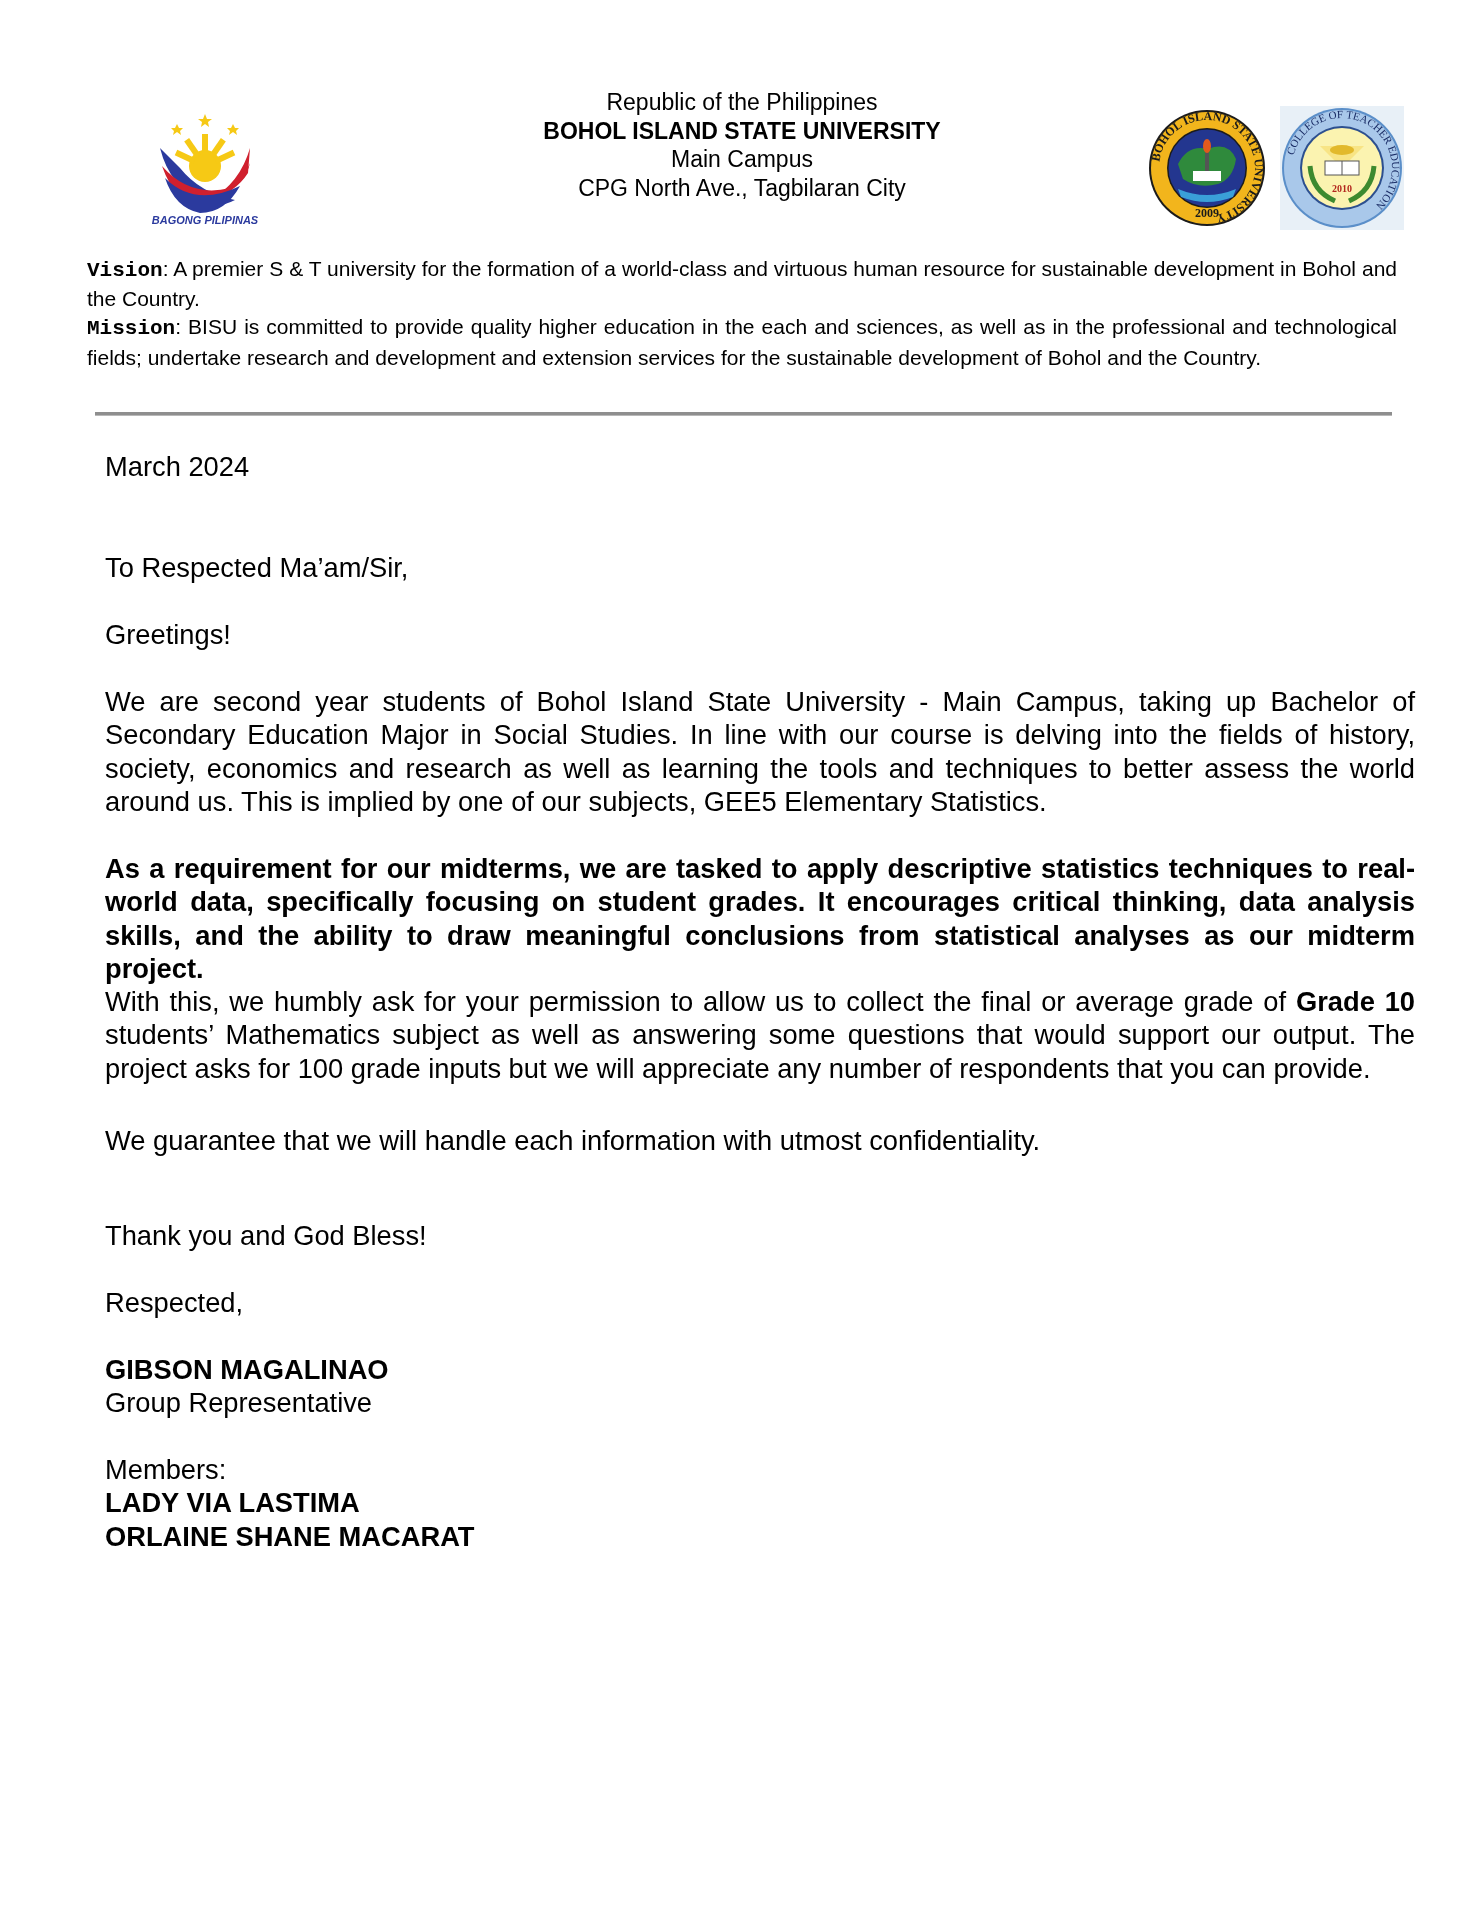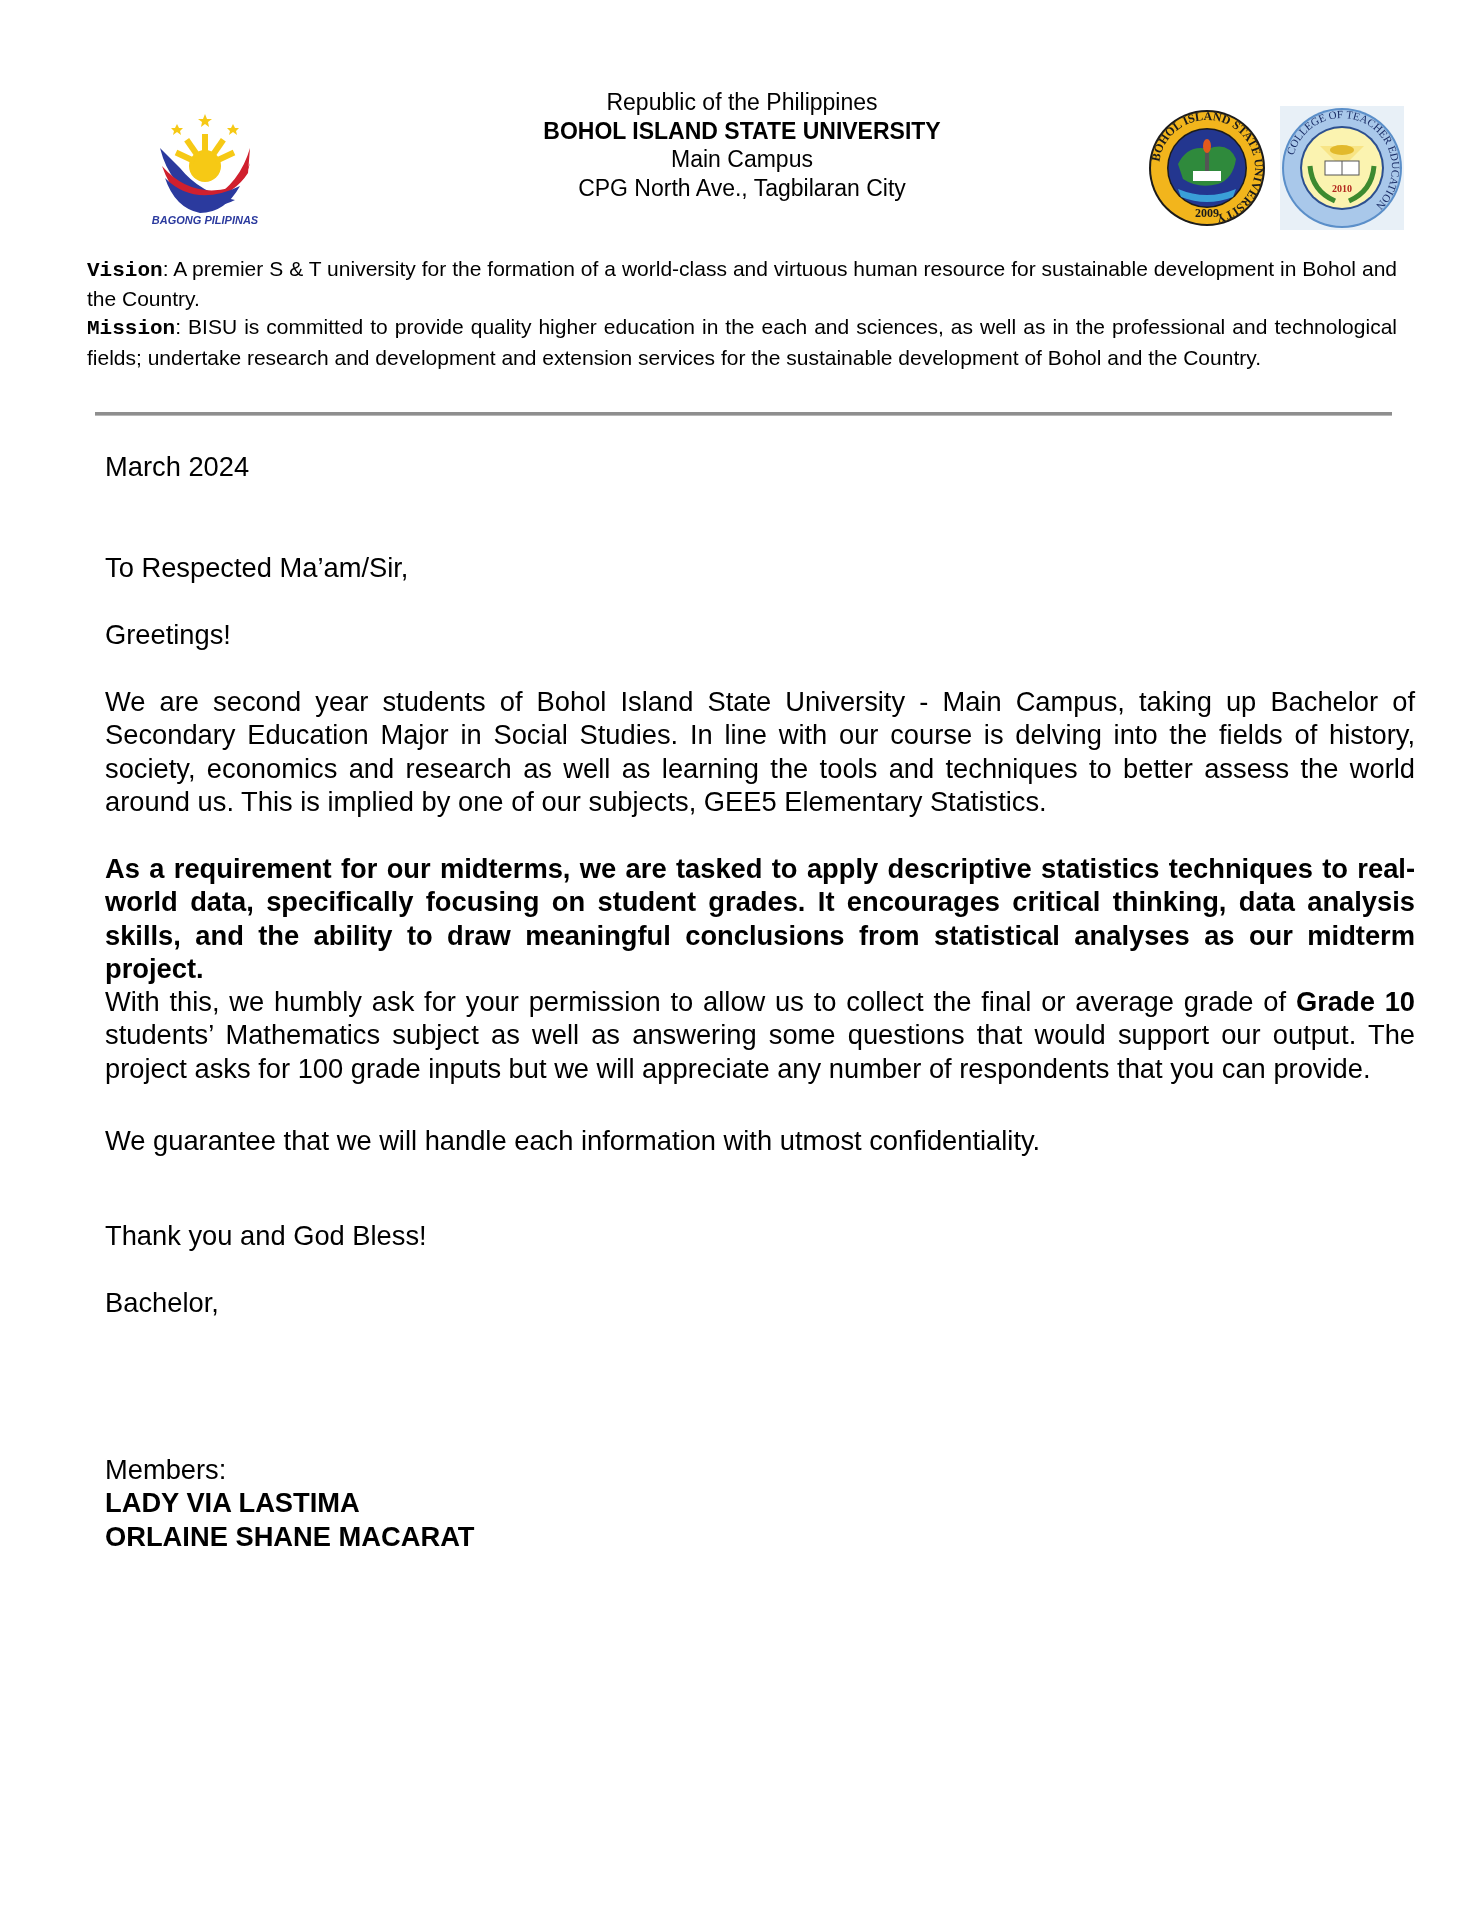--- a/index.html
+++ b/index.html
@@ -122,7 +122,7 @@
   <div class="letter para3"><span>With this, we humbly ask for your permission to allow us to collect the final or average grade of </span><span class="bold">Grade 10</span><span> students’ Mathematics subject as well as answering some questions that would support our output. The project asks for 100 grade inputs but we will appreciate any number of respondents that you can provide.</span></div>
   <div class="letter para4">We guarantee that we will handle each information with utmost confidentiality.</div>
   <div class="letter thanks">Thank you and God Bless!</div>
-  <div class="letter closing">Bachelor,</div>
+  <div class="letter closing">Respected,</div>
 
 
   <div class="letter members">

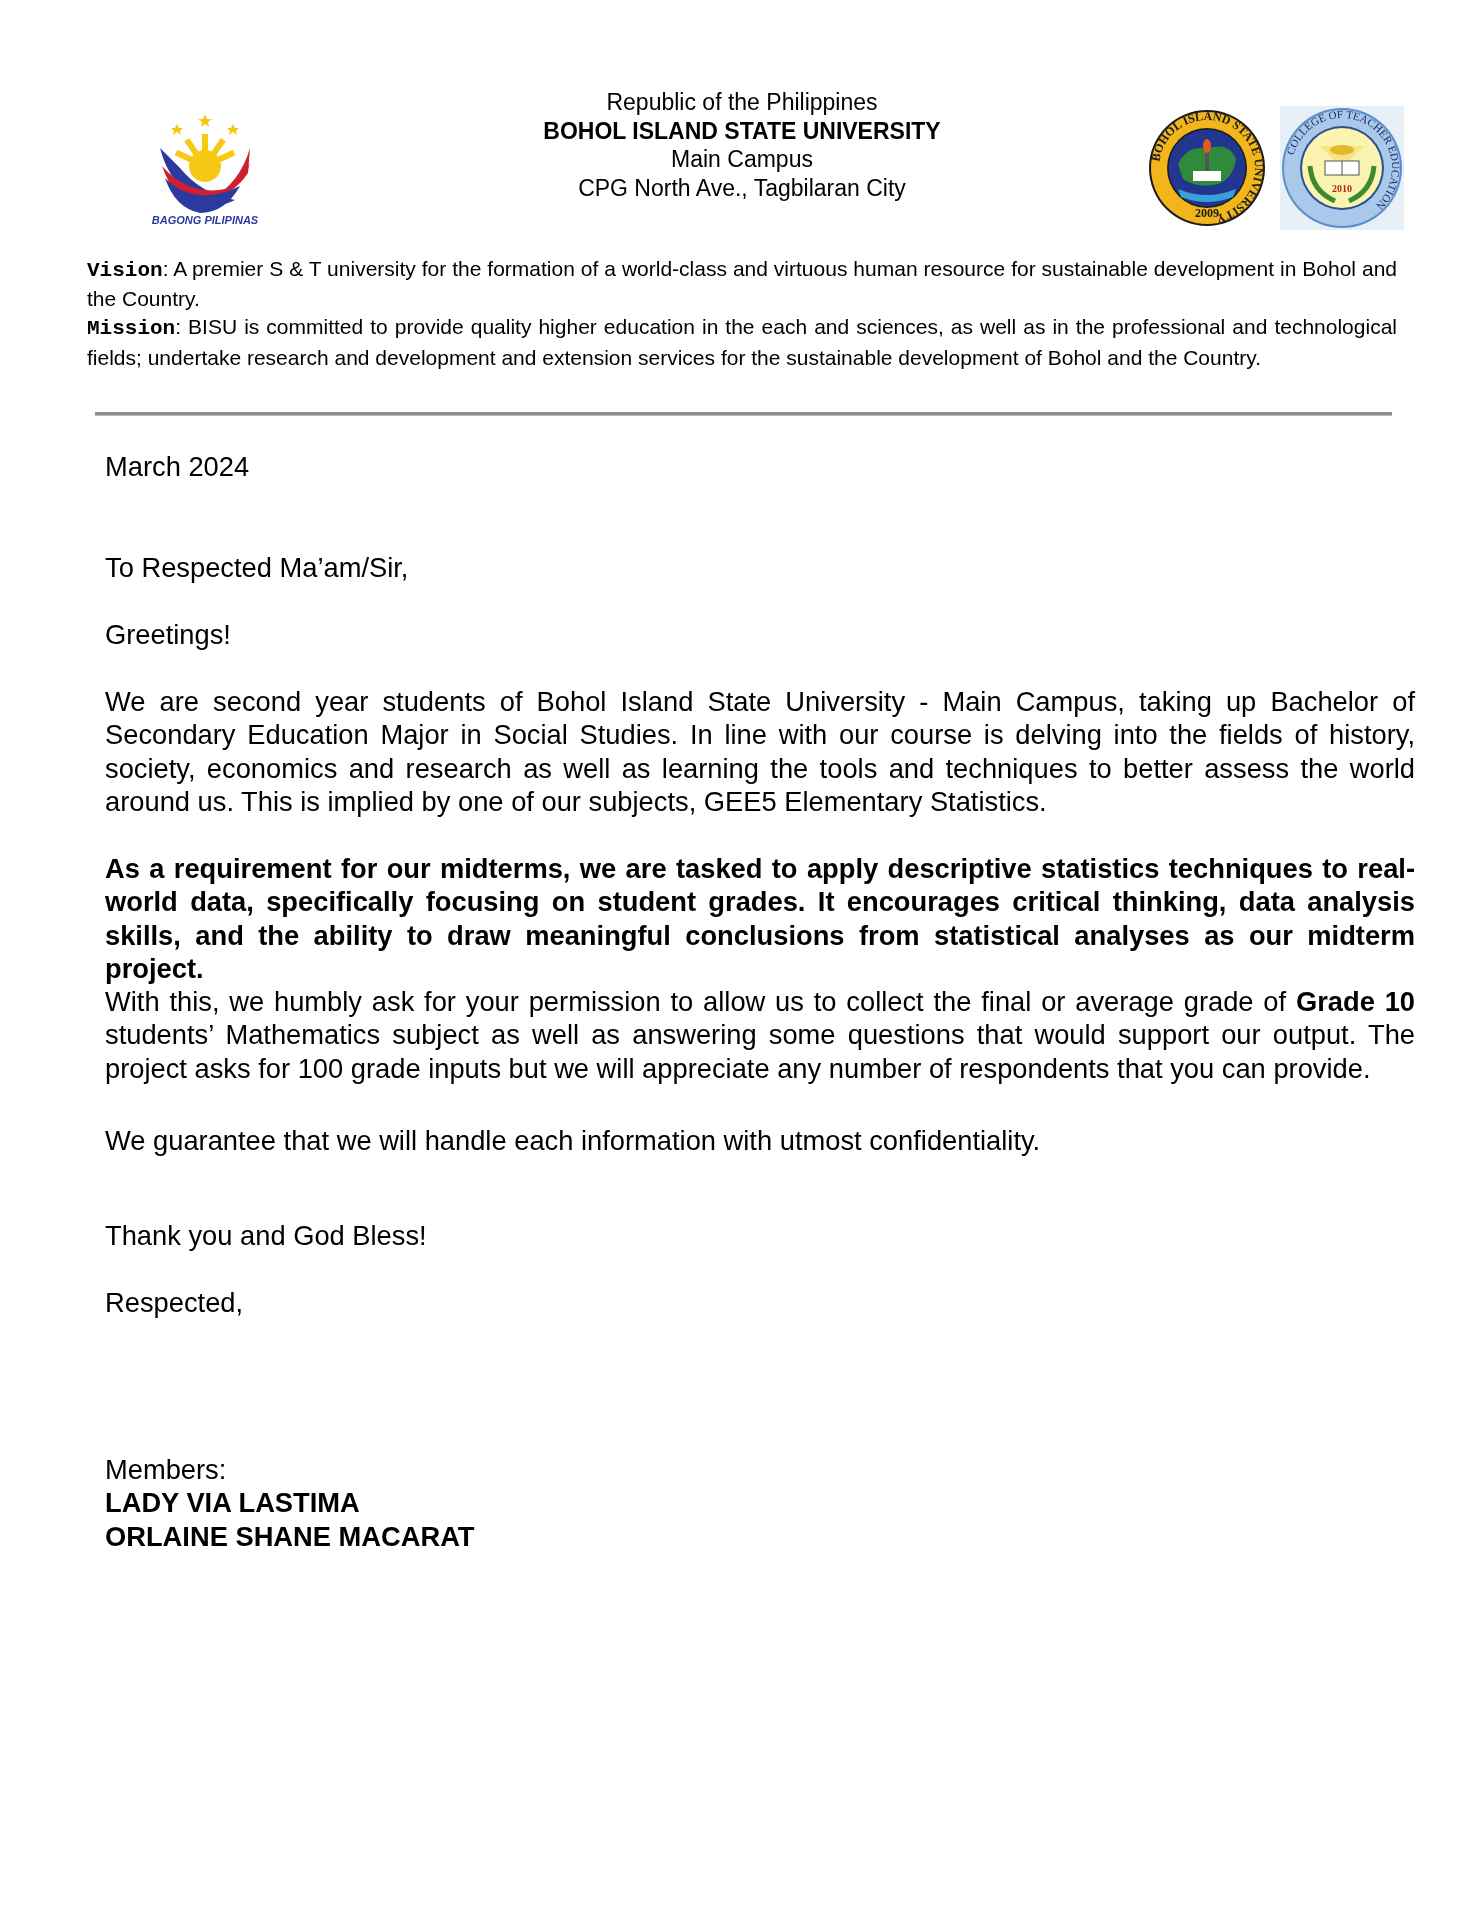--- a/index.html
+++ b/index.html
@@ -124,6 +124,10 @@
   <div class="letter thanks">Thank you and God Bless!</div>
   <div class="letter closing">Respected,</div>
 
+  <div class="letter sig">
+    <div class="bold">GIBSON MAGALINAO</div>
+    <div>Group Representative</div>
+  </div>
 
   <div class="letter members">
     <div>Members:</div>

